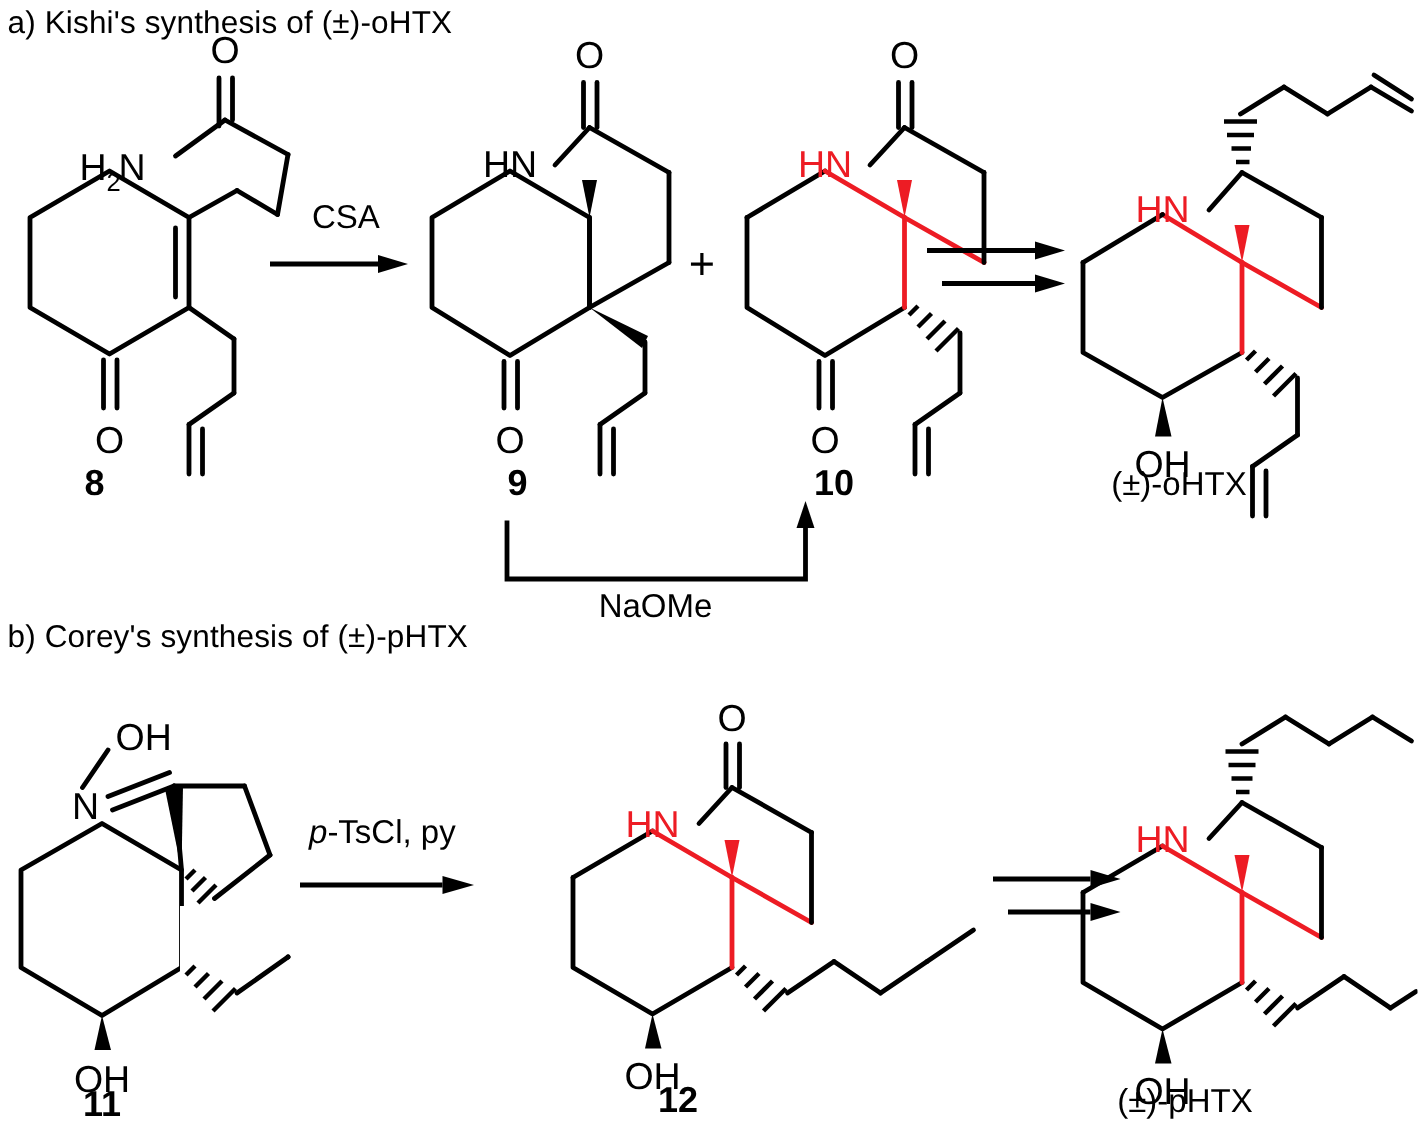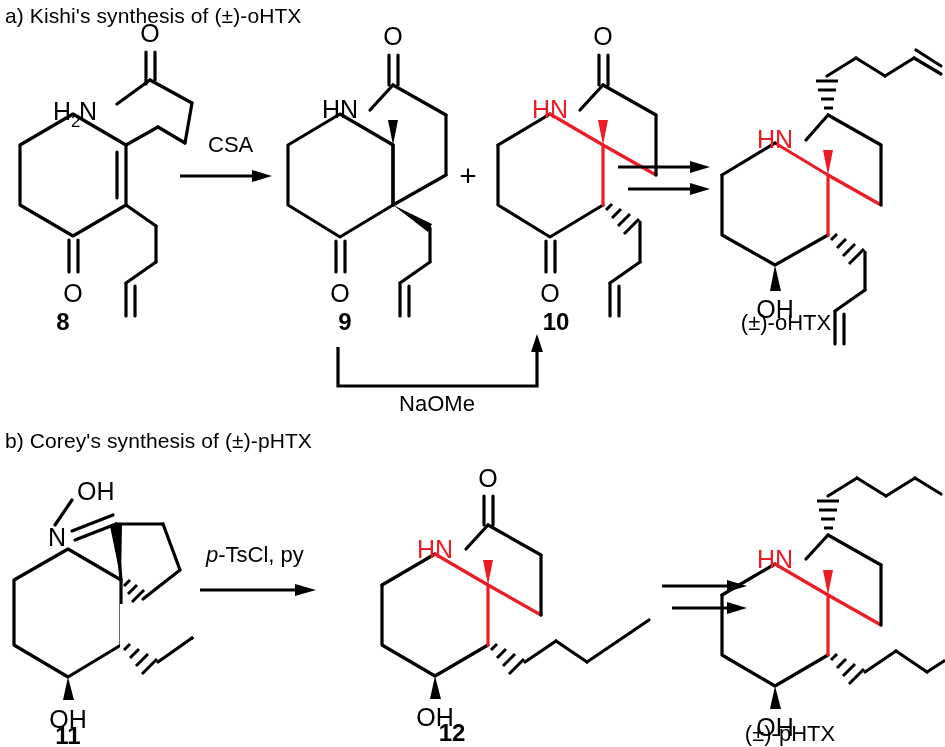--- a/index.html
+++ b/index.html
@@ -8,7 +8,7 @@
   .scheme{position:absolute;left:0;top:0;width:945px;height:747px;}
   .heading{position:absolute;font-size:21px;letter-spacing:0.1px;white-space:nowrap;}
   #heading-a{left:5px;top:4px;}
-  #heading-b{left:5px;top:429px;}
+  #heading-b{left:5px;top:413px;}
   .atom{font-size:25px;font-weight:400;fill:#000;}
   .atom-red{font-size:25px;fill:#ED1C24;}
   .sub{font-size:17px;}

